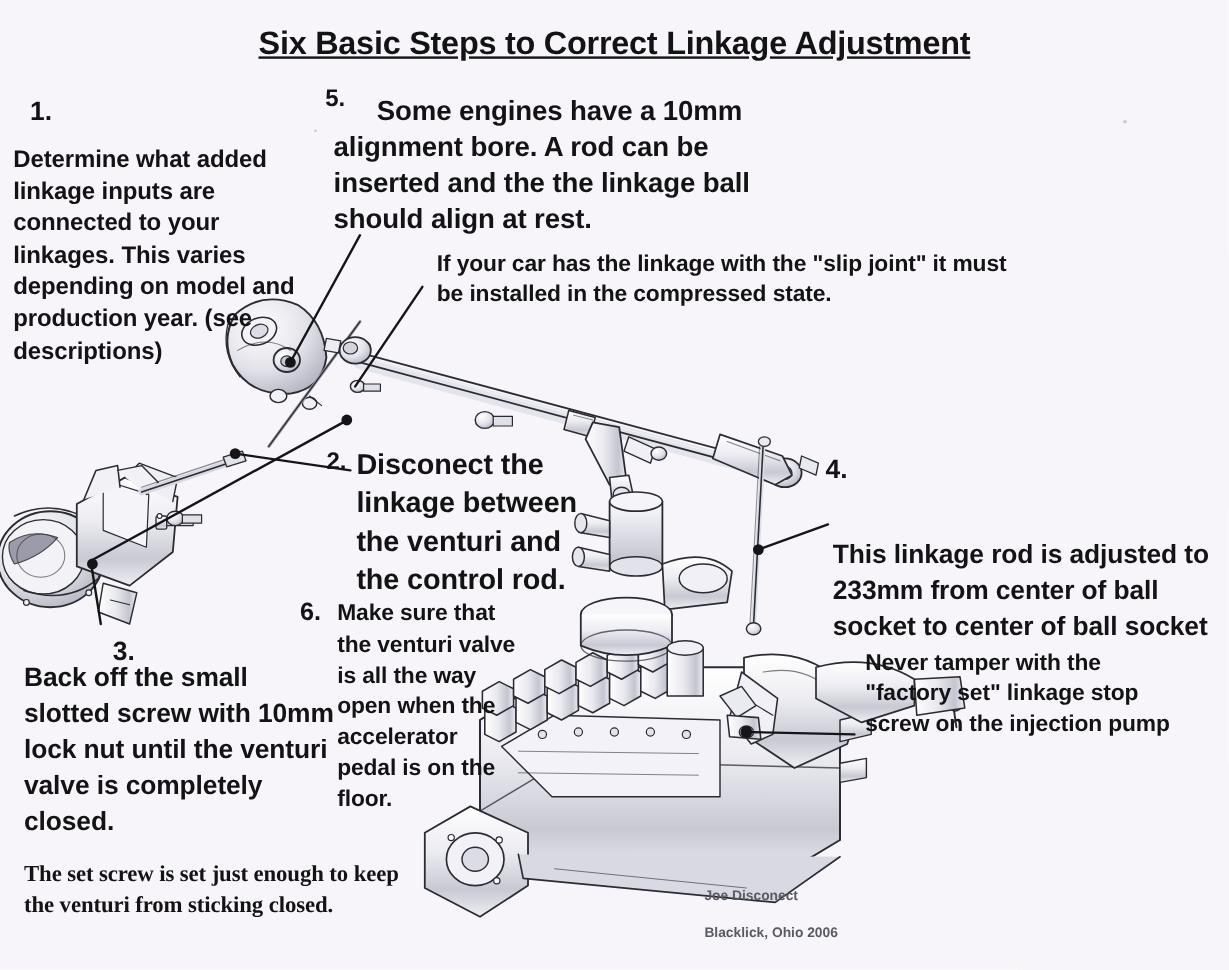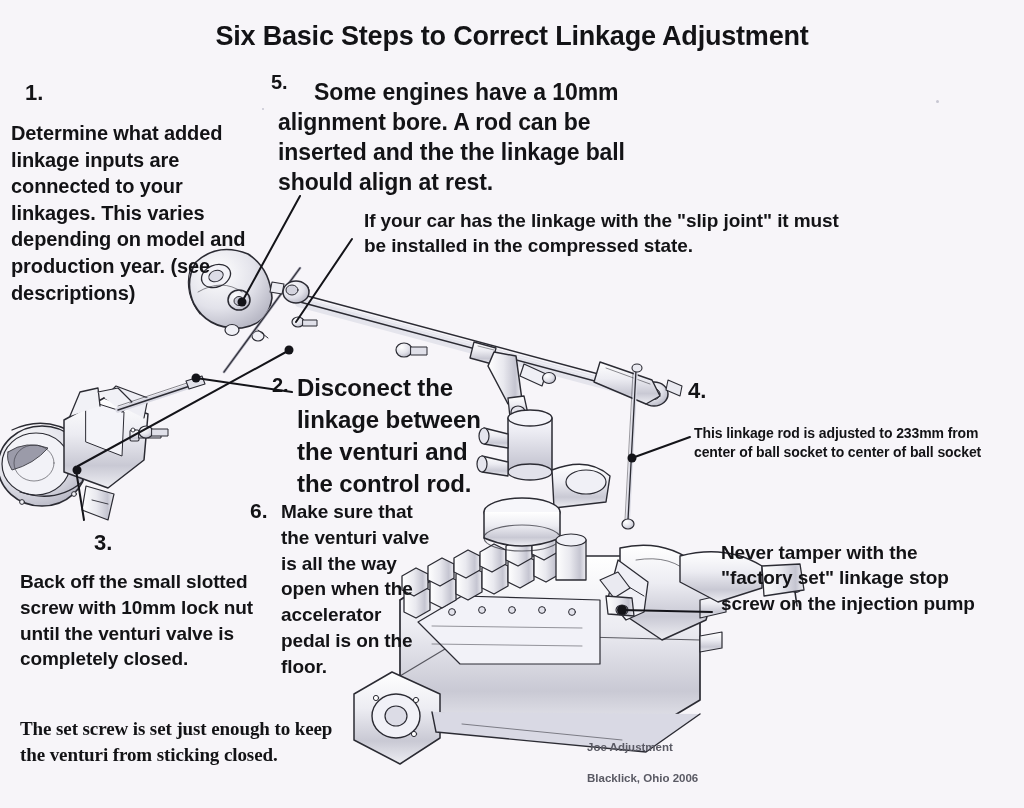--- a/index.html
+++ b/index.html
@@ -41,6 +41,7 @@
     font-size: 27px;
     font-weight: bold;
     letter-spacing: -0.2px;
+    text-decoration: underline;
   }
   .num {
     position: absolute;

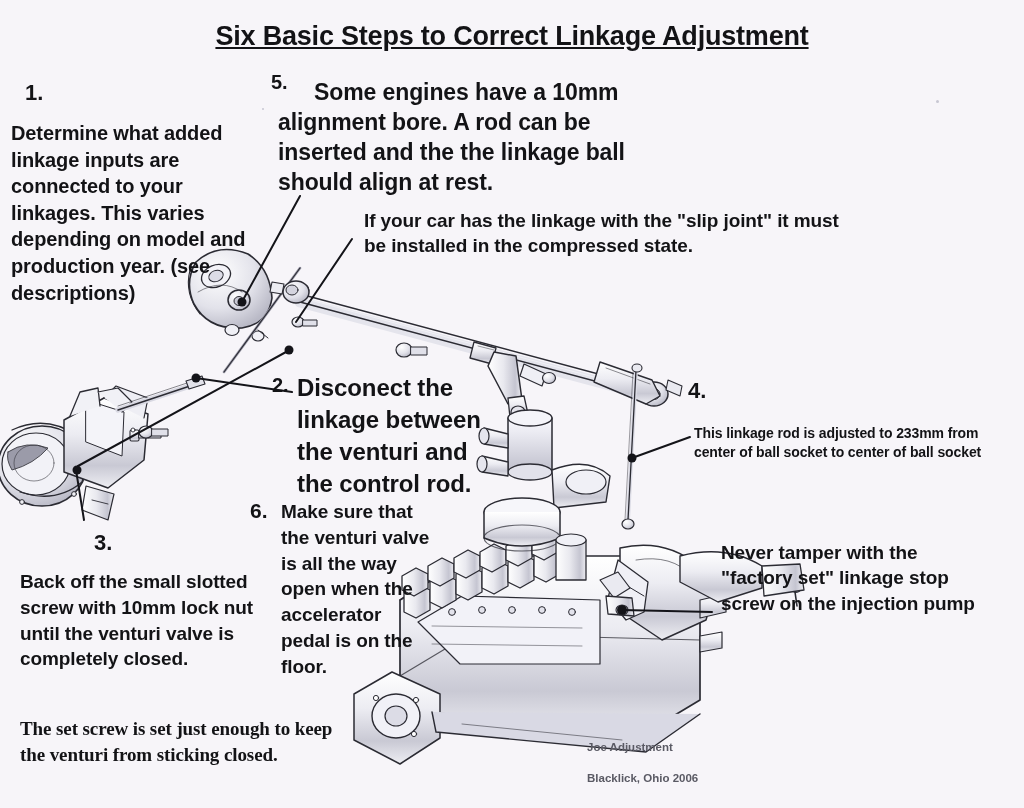--- a/index.html
+++ b/index.html
@@ -63,7 +63,7 @@
   #body-2 { left: 297px; top: 372px; width: 210px; font-size: 24px; line-height: 1.33; }
   
   #num-4 { left: 688px; top: 378px; }
-  #body-4 { left: 694px; top: 424px; width: 320px; font-size: 14px; line-height: 1.36; }
+  #body-4 { left: 694px; top: 447px; width: 320px; font-size: 22px; line-height: 1.36; }
   
   #note-factory { left: 721px; top: 540px; width: 270px; font-size: 19px; line-height: 1.34; }
   

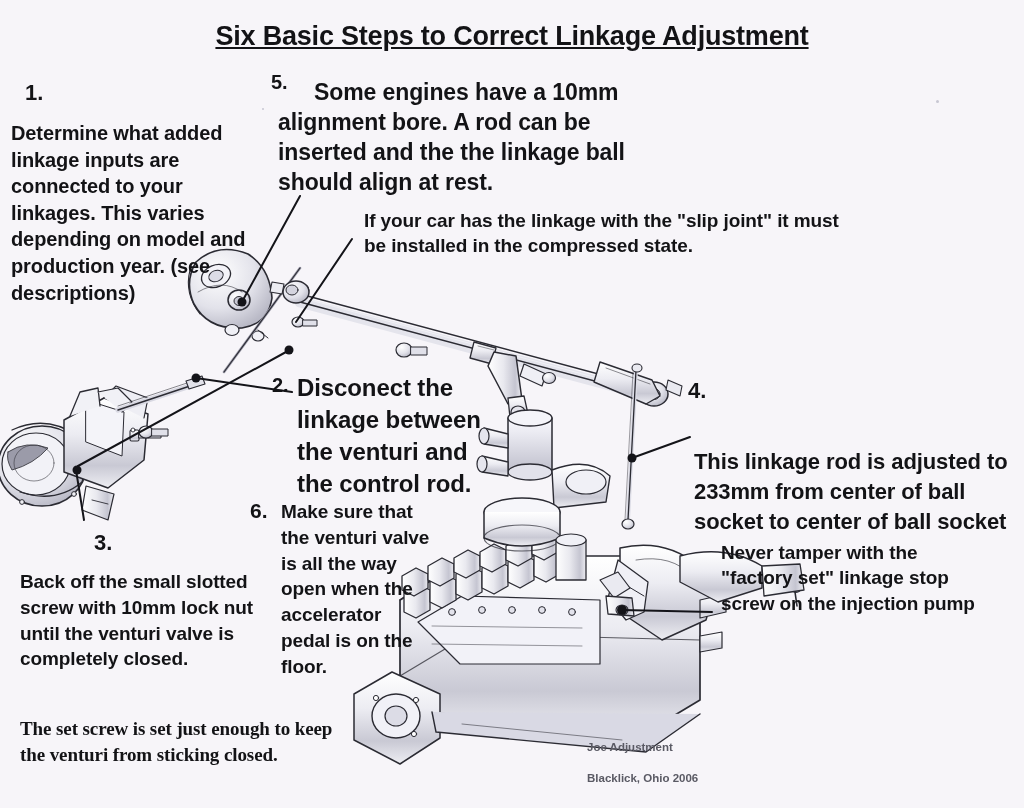--- a/index.html
+++ b/index.html
@@ -71,7 +71,7 @@
   #body-6 { left: 281px; top: 499px; width: 150px; font-size: 19px; line-height: 1.36; }
   
   #num-3 { left: 94px; top: 530px; }
-  #body-3 { left: 20px; top: 569px; width: 260px; font-size: 19px; line-height: 1.36; }
+  #body-3 { left: 20px; top: 550px; width: 260px; font-size: 22px; line-height: 1.36; }
   #body-3b { left: 20px; top: 716px; width: 320px; font-size: 19px; line-height: 1.36; font-family: Liberation Serif, serif; }
   
   #credit {

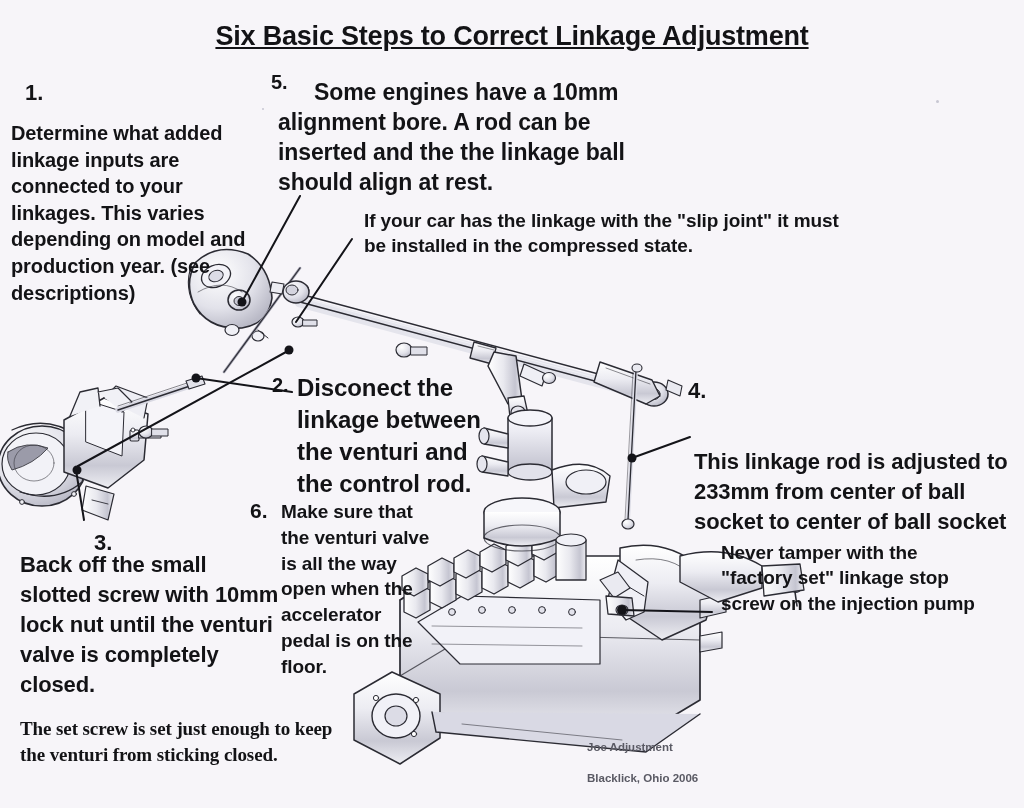--- a/index.html
+++ b/index.html
@@ -376,7 +376,7 @@
   <div class="txt" id="body-3b">The set screw is set just enough to keep the venturi from sticking closed.</div>
 
   <div class="txt" id="credit">
-    <div>Joe Adjustment</div>
+    <div>Joe Disconect</div>
     <div>Blacklick, Ohio 2006</div>
   </div>
 

